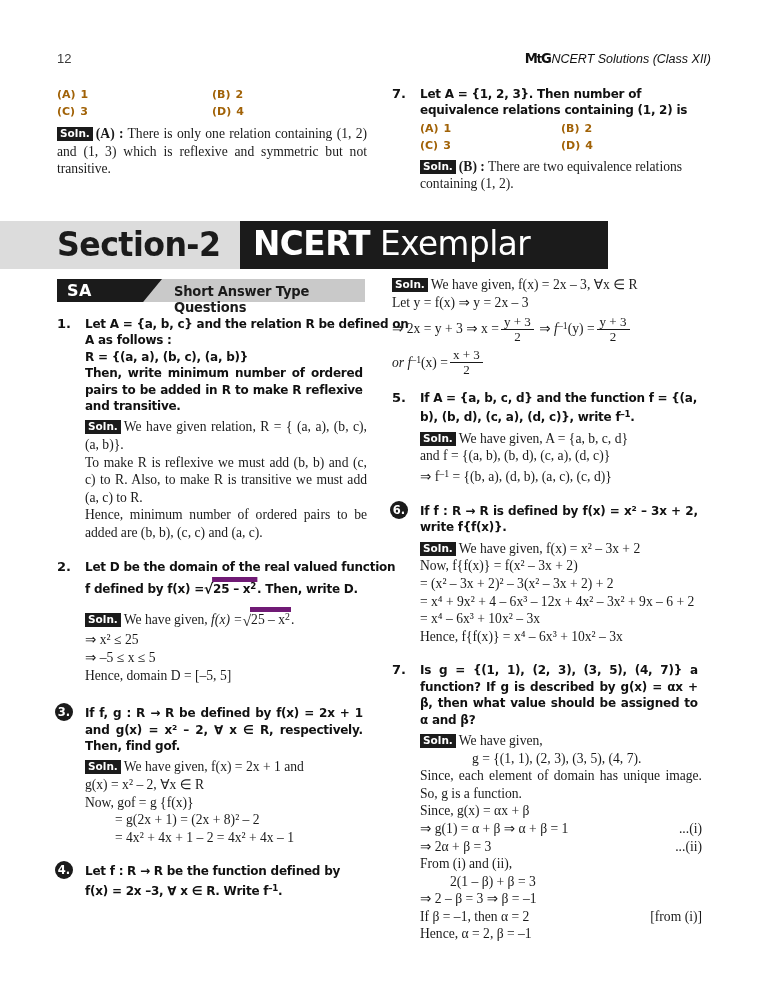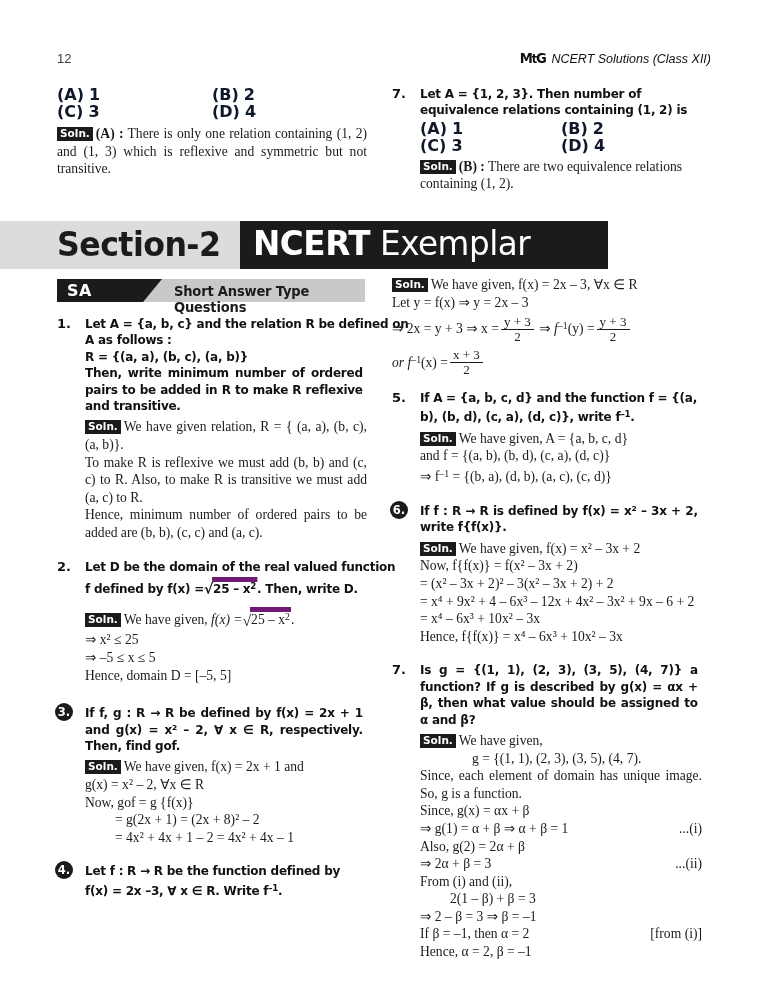--- a/index.html
+++ b/index.html
@@ -35,7 +35,6 @@
   .header-right {
     display: flex;
     align-items: baseline;
-    gap: 5px;
   }
   .mtg-logo {
     font-family: "DejaVu Sans", sans-serif;

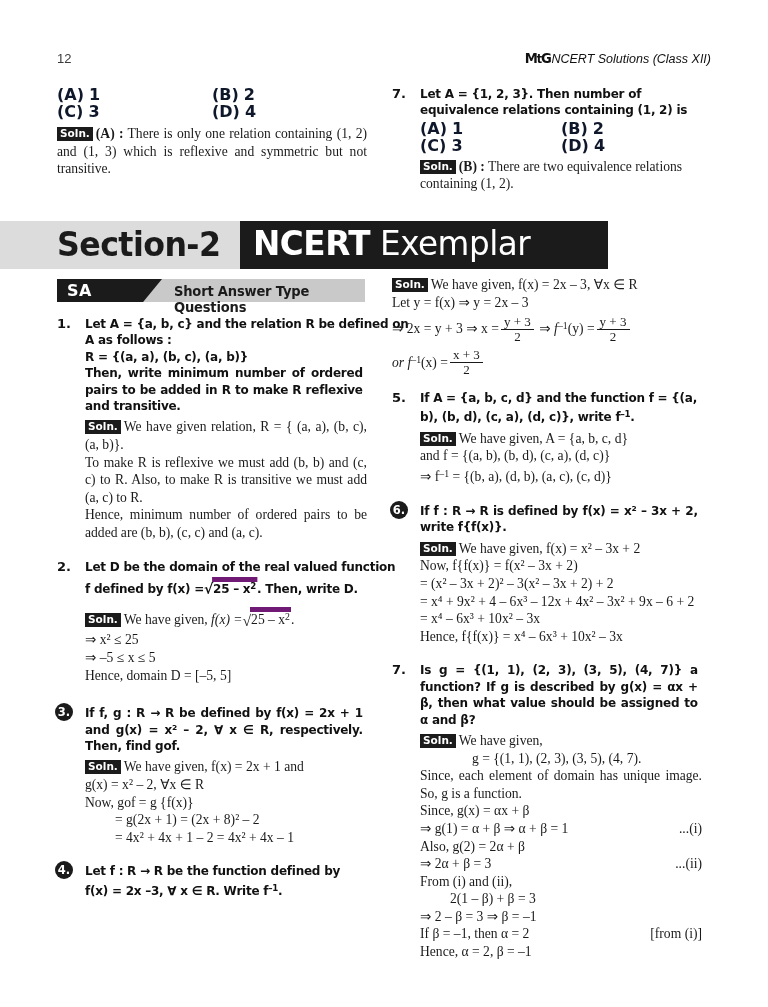--- a/index.html
+++ b/index.html
@@ -197,9 +197,9 @@
   .opts {
     font-family: "DejaVu Sans", sans-serif;
     font-weight: bold;
-    font-size: 16px;
+    font-size: 11px;
     line-height: 17px;
-    color: #0f172a;
+    color: #a16207;
   }
   .opt-row { display: flex; }
   .opt { width: 50%; }

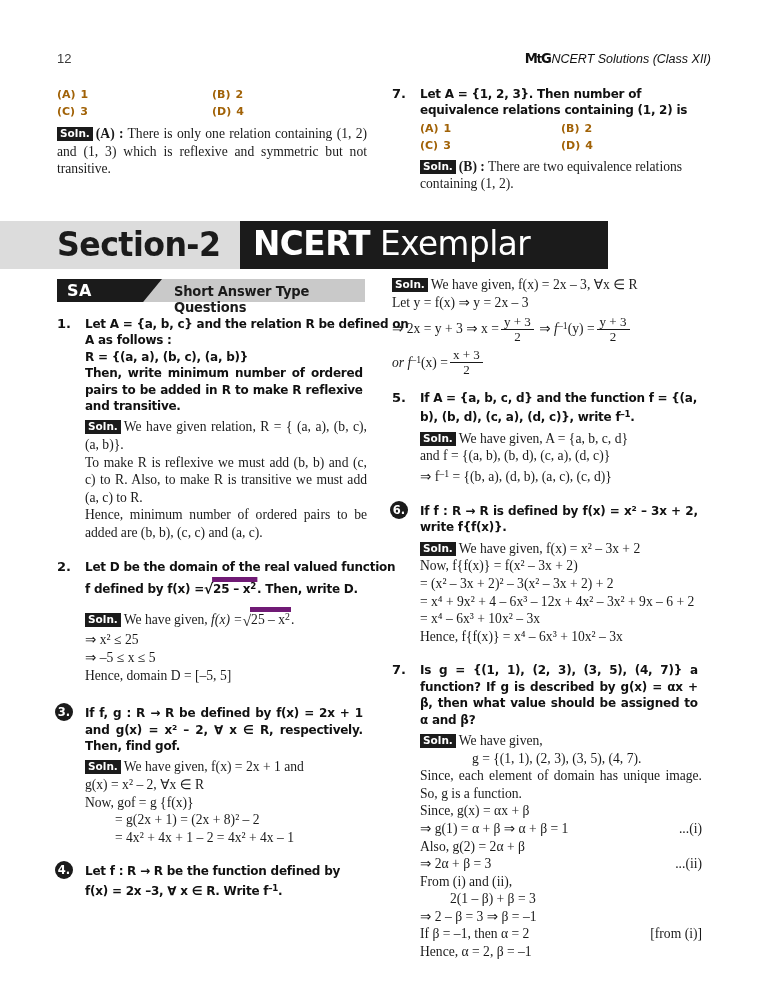--- a/index.html
+++ b/index.html
@@ -439,7 +439,6 @@
       <span class="ln wrap" style="display:block;text-align:justify;">Since, each element of domain has unique image. So, g is a function.</span>
       <span class="ln">Since, g(x) = αx + β</span>
       <span class="ln"><span>⇒   g(1) = α + β      ⇒ α + β = 1</span><span class="tagno">...(i)</span></span>
-      <span class="ln">Also, g(2) = 2α + β</span>
       <span class="ln"><span>⇒   2α + β = 3</span><span class="tagno">...(ii)</span></span>
       <span class="ln">From (i) and (ii),</span>
       <span class="ln ind2">2(1 – β) + β = 3</span>

